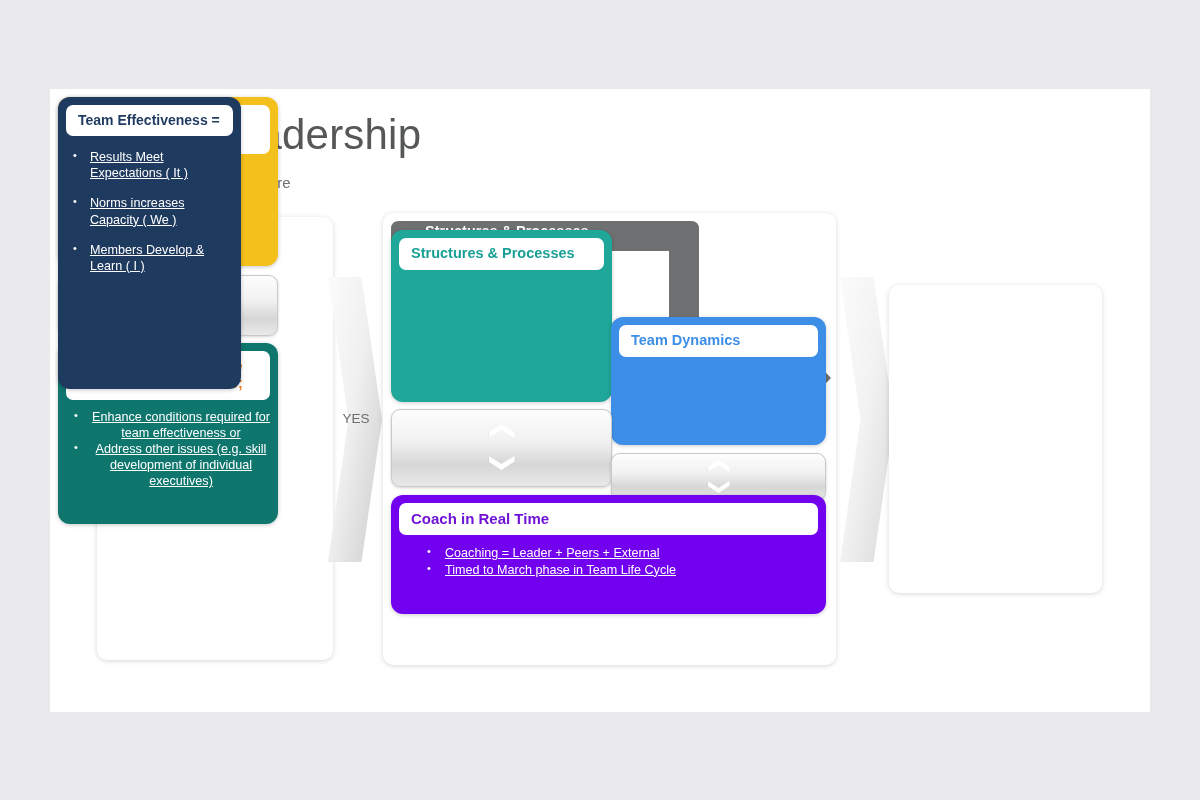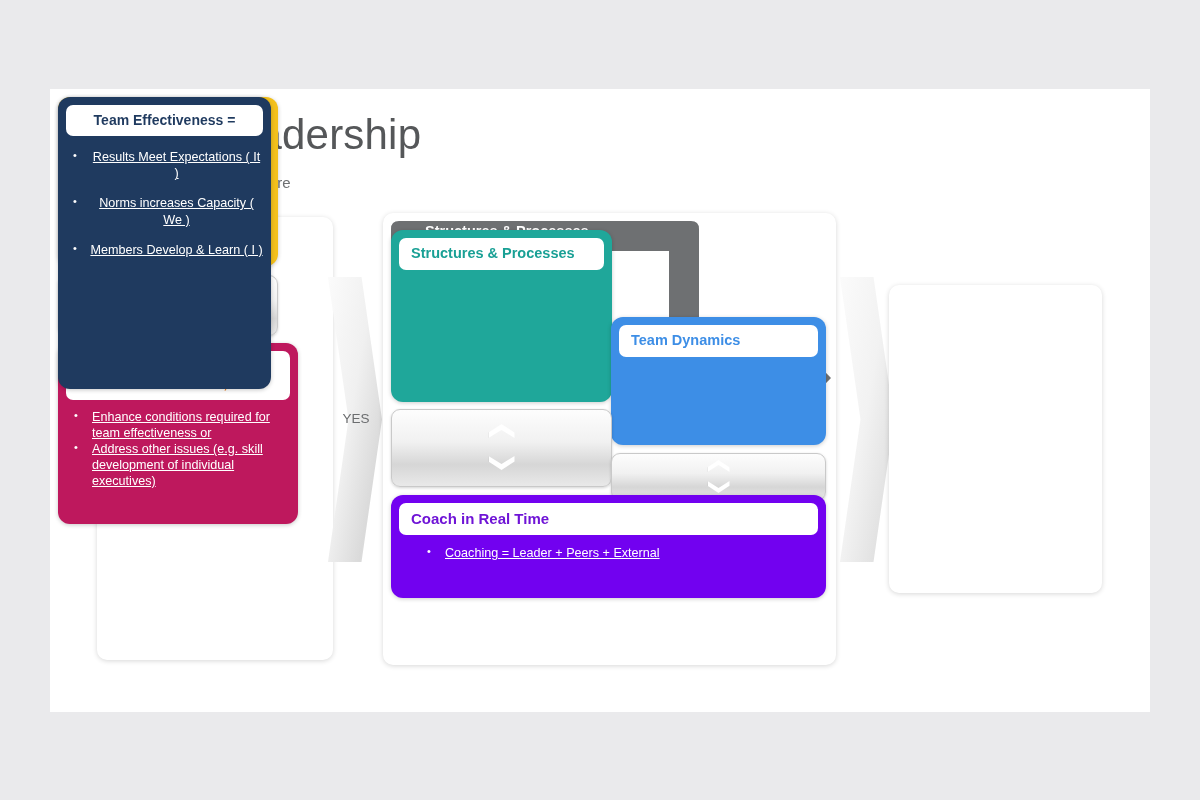--- a/index.html
+++ b/index.html
@@ -183,10 +183,9 @@
   #right-shell { left: 839px; top: 196px; width: 213px; height: 308px; }
 
   #navy-panel {
-    left: 8px; top: 8px; width: 213px; height: 292px;
+    left: 8px; top: 8px; width: 183px; height: 292px;
     background: #1f3a5f;
     box-shadow: 0 1px 4px rgba(0,0,0,0.22);
-    text-align: center;
   }
   #navy-panel .panel-head { color: #1f3a5f; font-size: 14px; }
   #navy-panel .blist { margin-top: 13px; font-size: 12.6px; }

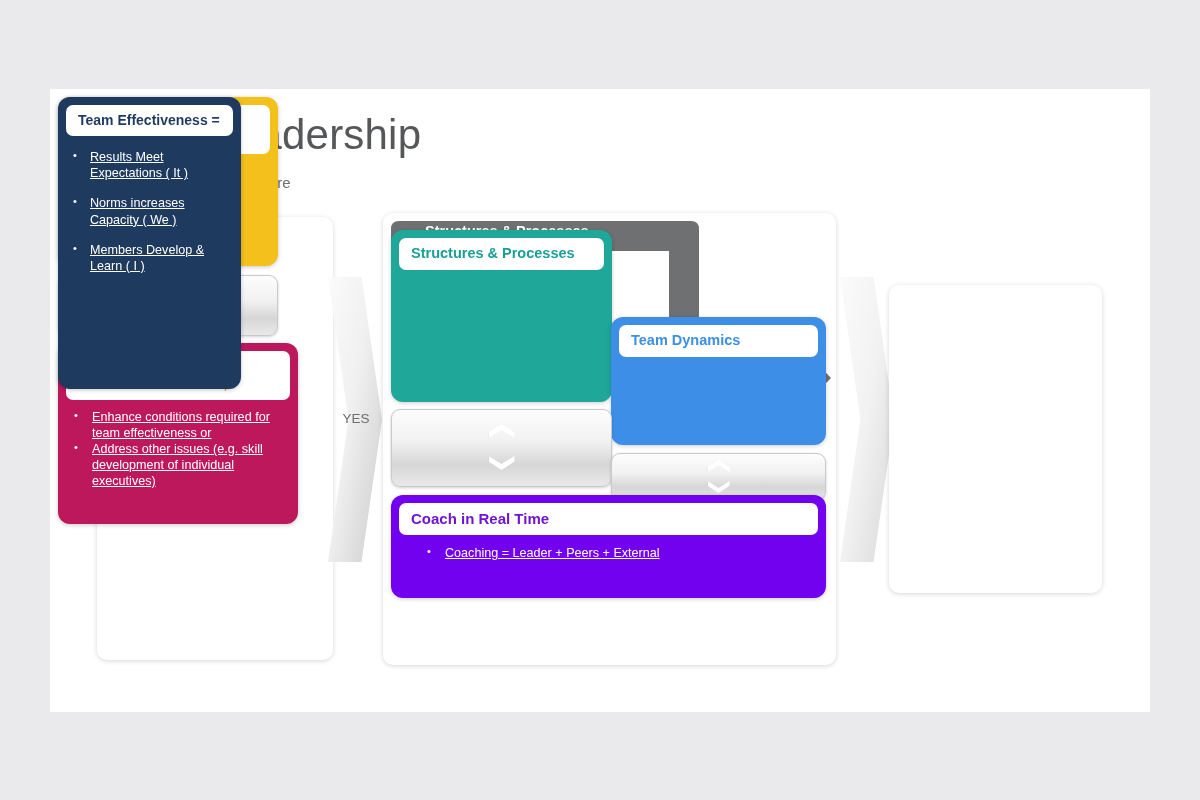--- a/index.html
+++ b/index.html
@@ -95,9 +95,10 @@
   .chev.up   { clip-path: polygon(0 100%,50% 42%,100% 100%,100% 60%,50% 0,0 60%); }
 
   #orange-panel {
-    left: 8px; top: 254px; width: 240px; height: 181px;
-    background: #be185d;
+    left: 8px; top: 254px; width: 220px; height: 181px;
+    background: #0f766e;
     box-shadow: 0 1px 4px rgba(0,0,0,0.22);
+    text-align: center;
   }
   #orange-panel .panel-head { color: #ee7f22; font-size: 14.5px; }
   #orange-panel .blist { margin-top: 9px; font-size: 12.6px; }

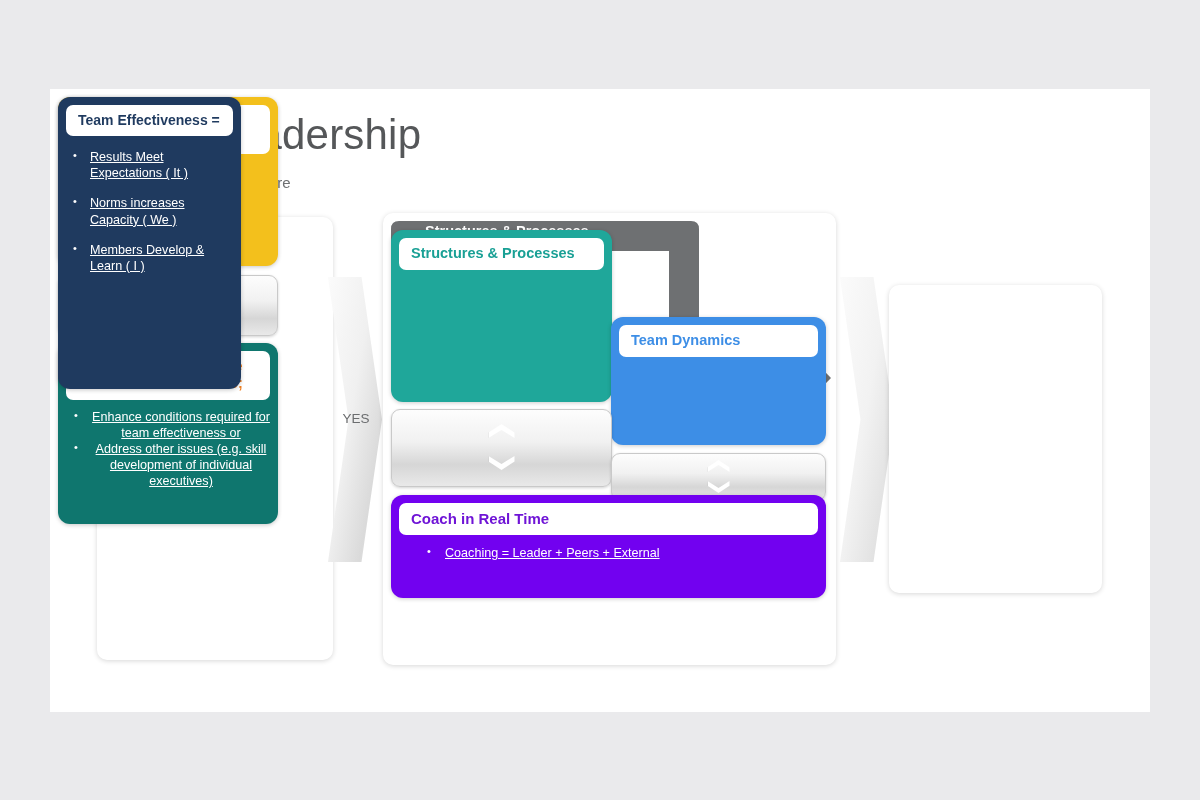--- a/index.html
+++ b/index.html
@@ -162,7 +162,7 @@
   #gray-btn-2 { left: 561px; top: 364px; width: 215px; height: 48px; }
 
   #purple-panel {
-    left: 341px; top: 406px; width: 435px; height: 103px;
+    left: 341px; top: 406px; width: 435px; height: 119px;
     background: #7201f0;
     box-shadow: 0 1px 4px rgba(0,0,0,0.2);
   }

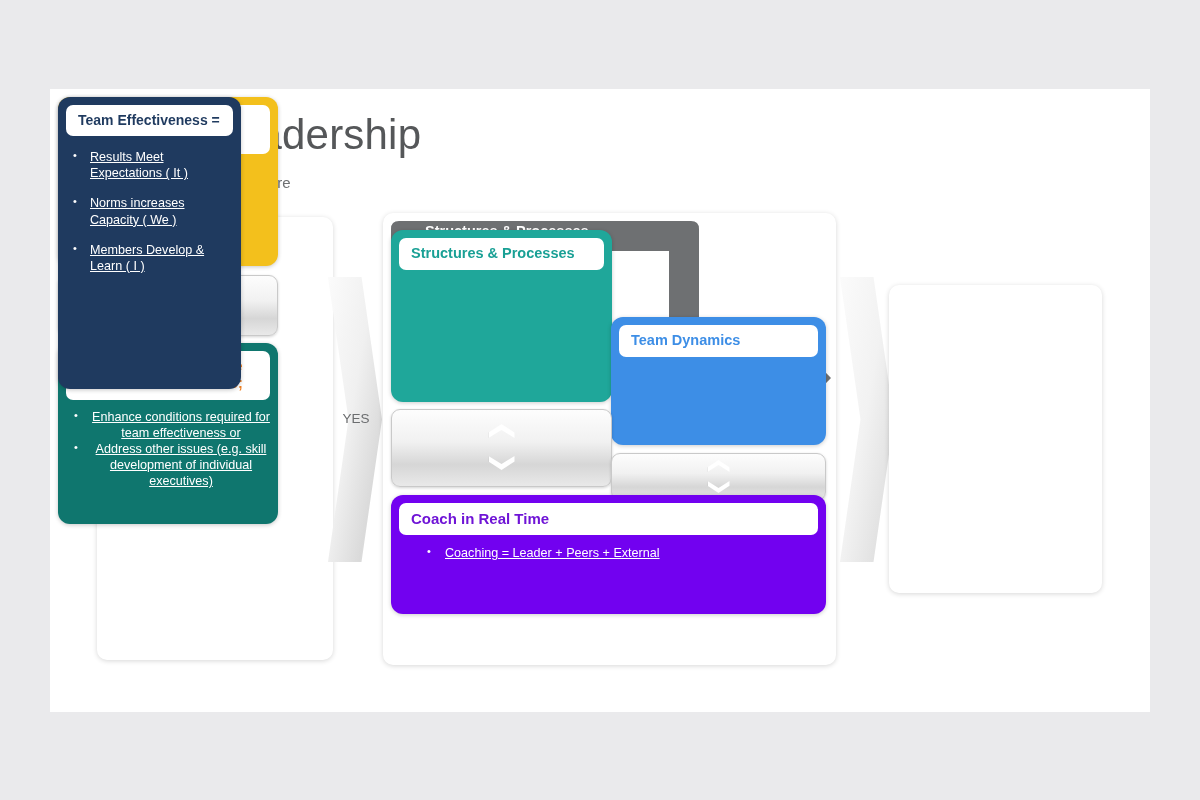--- a/index.html
+++ b/index.html
@@ -261,6 +261,7 @@
     <div class="panel-head">Coach in Real Time</div>
     <ul class="blist">
       <li>Coaching = Leader + Peers + External</li>
+      <li>Timed to March phase in Team Life Cycle</li>
     </ul>
   </div>
 

